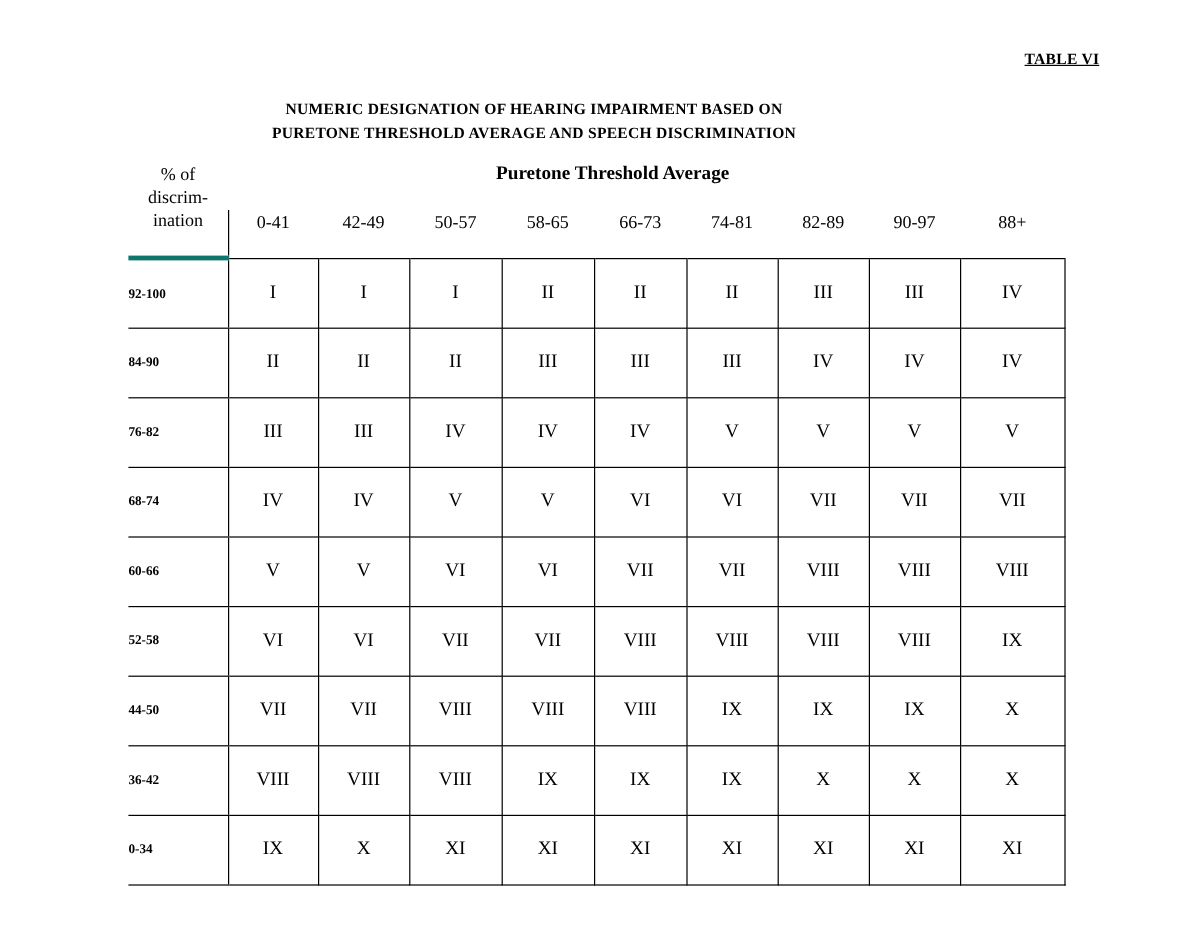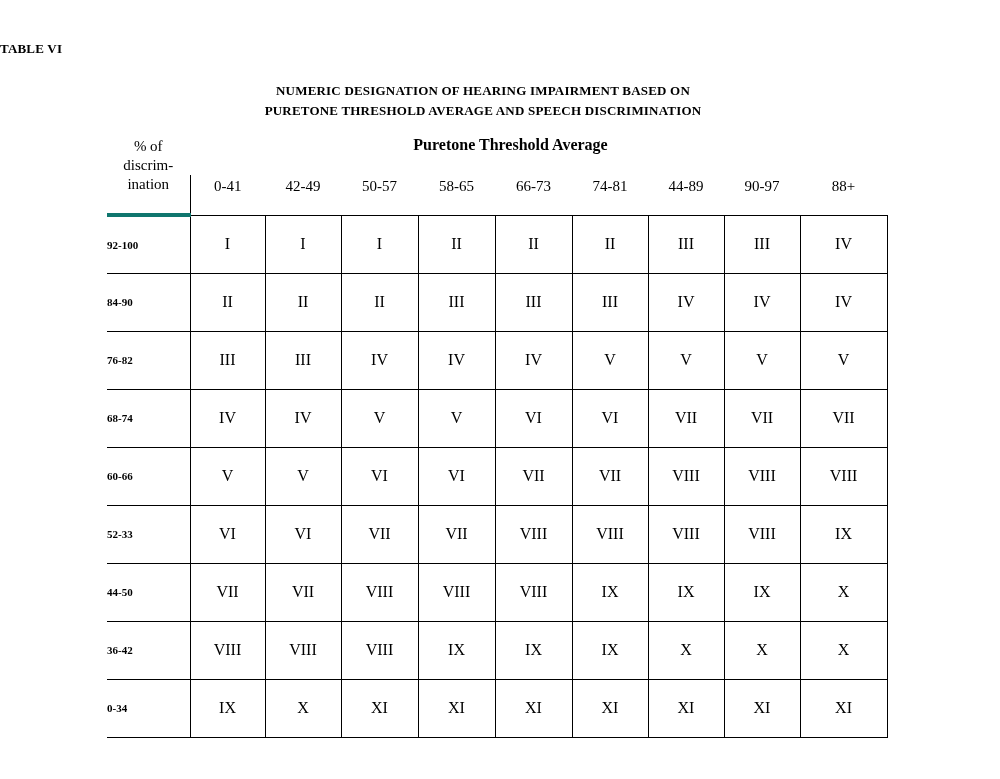--- a/index.html
+++ b/index.html
@@ -13,7 +13,7 @@
 
   .doc-title {
     position: absolute; top: 41px; left: 0; width: 916px;
-    text-align: left; font-weight: bold; font-size: 13px; letter-spacing: 0.2px;
+    text-align: right; font-weight: bold; font-size: 13px; letter-spacing: 0.2px; text-decoration: underline;
   }
   .doc-subtitle {
     position: absolute; left: 0; width: 890px;

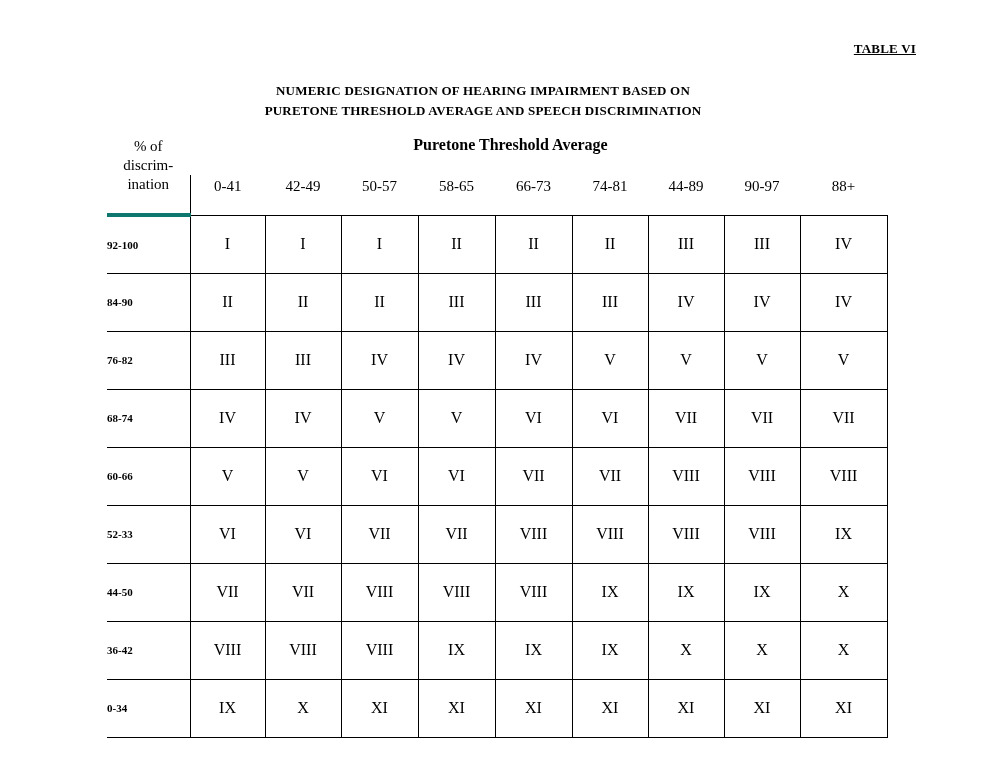--- a/index.html
+++ b/index.html
@@ -17,7 +17,7 @@
   }
   .doc-subtitle {
     position: absolute; left: 0; width: 890px;
-    text-align: center; font-weight: bold; font-size: 13px; letter-spacing: 0.2px; margin-left: 38px;
+    text-align: center; font-weight: bold; font-size: 13px; letter-spacing: 0.2px;
   }
   .sub1 { top: 83px; }
   .sub2 { top: 103px; }

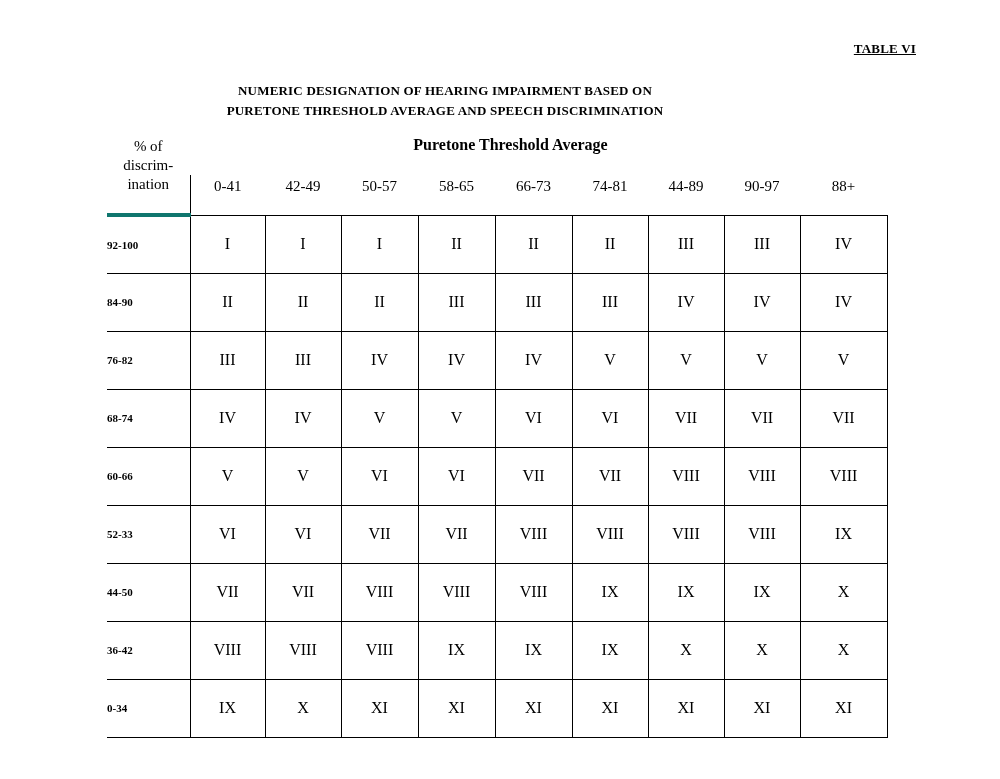--- a/index.html
+++ b/index.html
@@ -106,7 +106,7 @@
         <th class="col-header">58-65</th>
         <th class="col-header">66-73</th>
         <th class="col-header">74-81</th>
-        <th class="col-header">44-89</th>
+        <th class="col-header">82-89</th>
         <th class="col-header">90-97</th>
         <th class="col-header">88+</th>
       </tr>

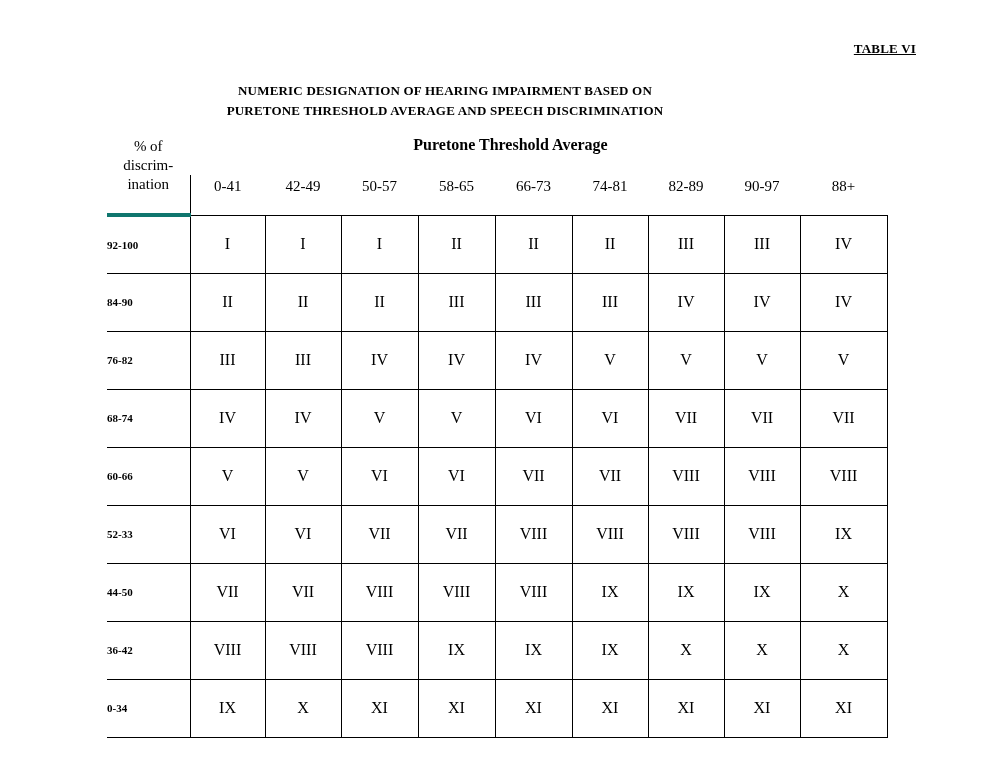--- a/index.html
+++ b/index.html
@@ -173,7 +173,7 @@
           <td class="cell">VIII</td>
         </tr>
         <tr>
-          <th class="row-label">52-33</th>
+          <th class="row-label">52-58</th>
           <td class="cell">VI</td>
           <td class="cell">VI</td>
           <td class="cell">VII</td>

